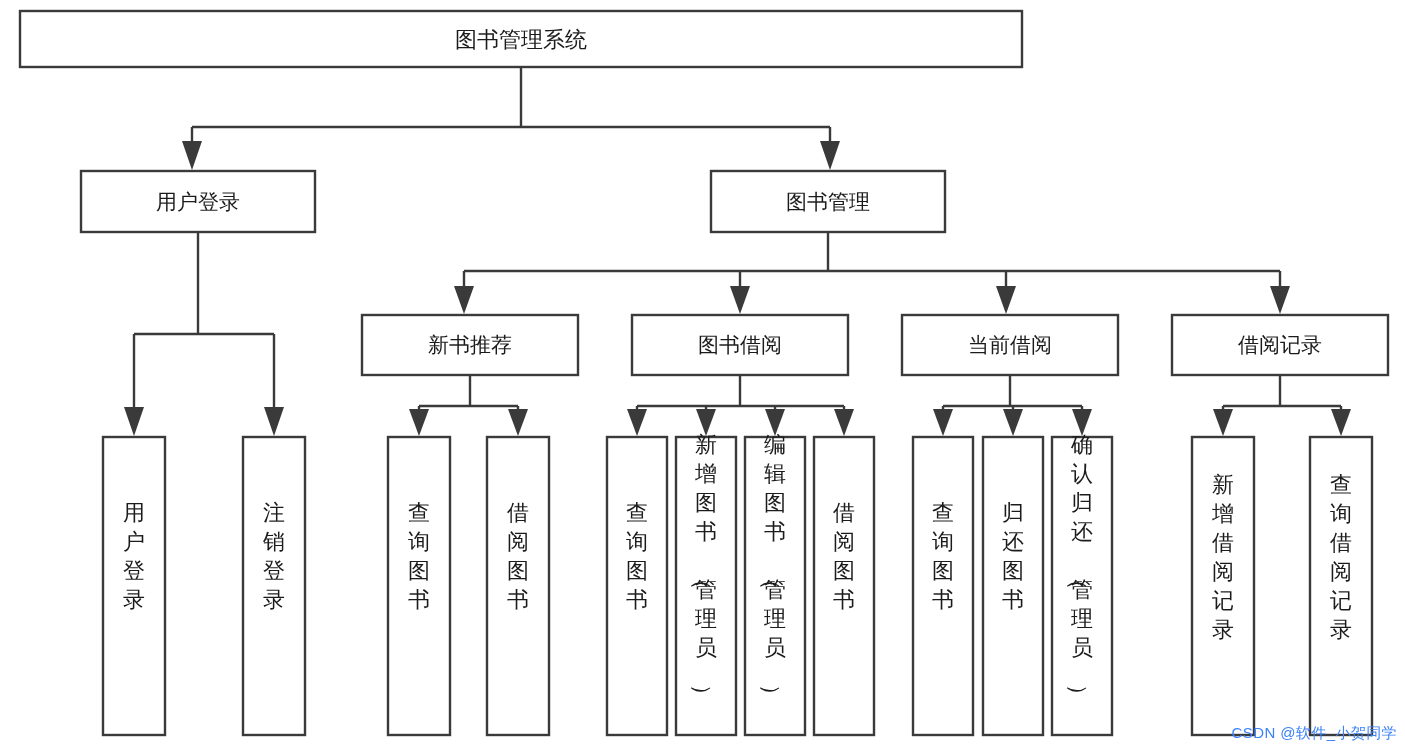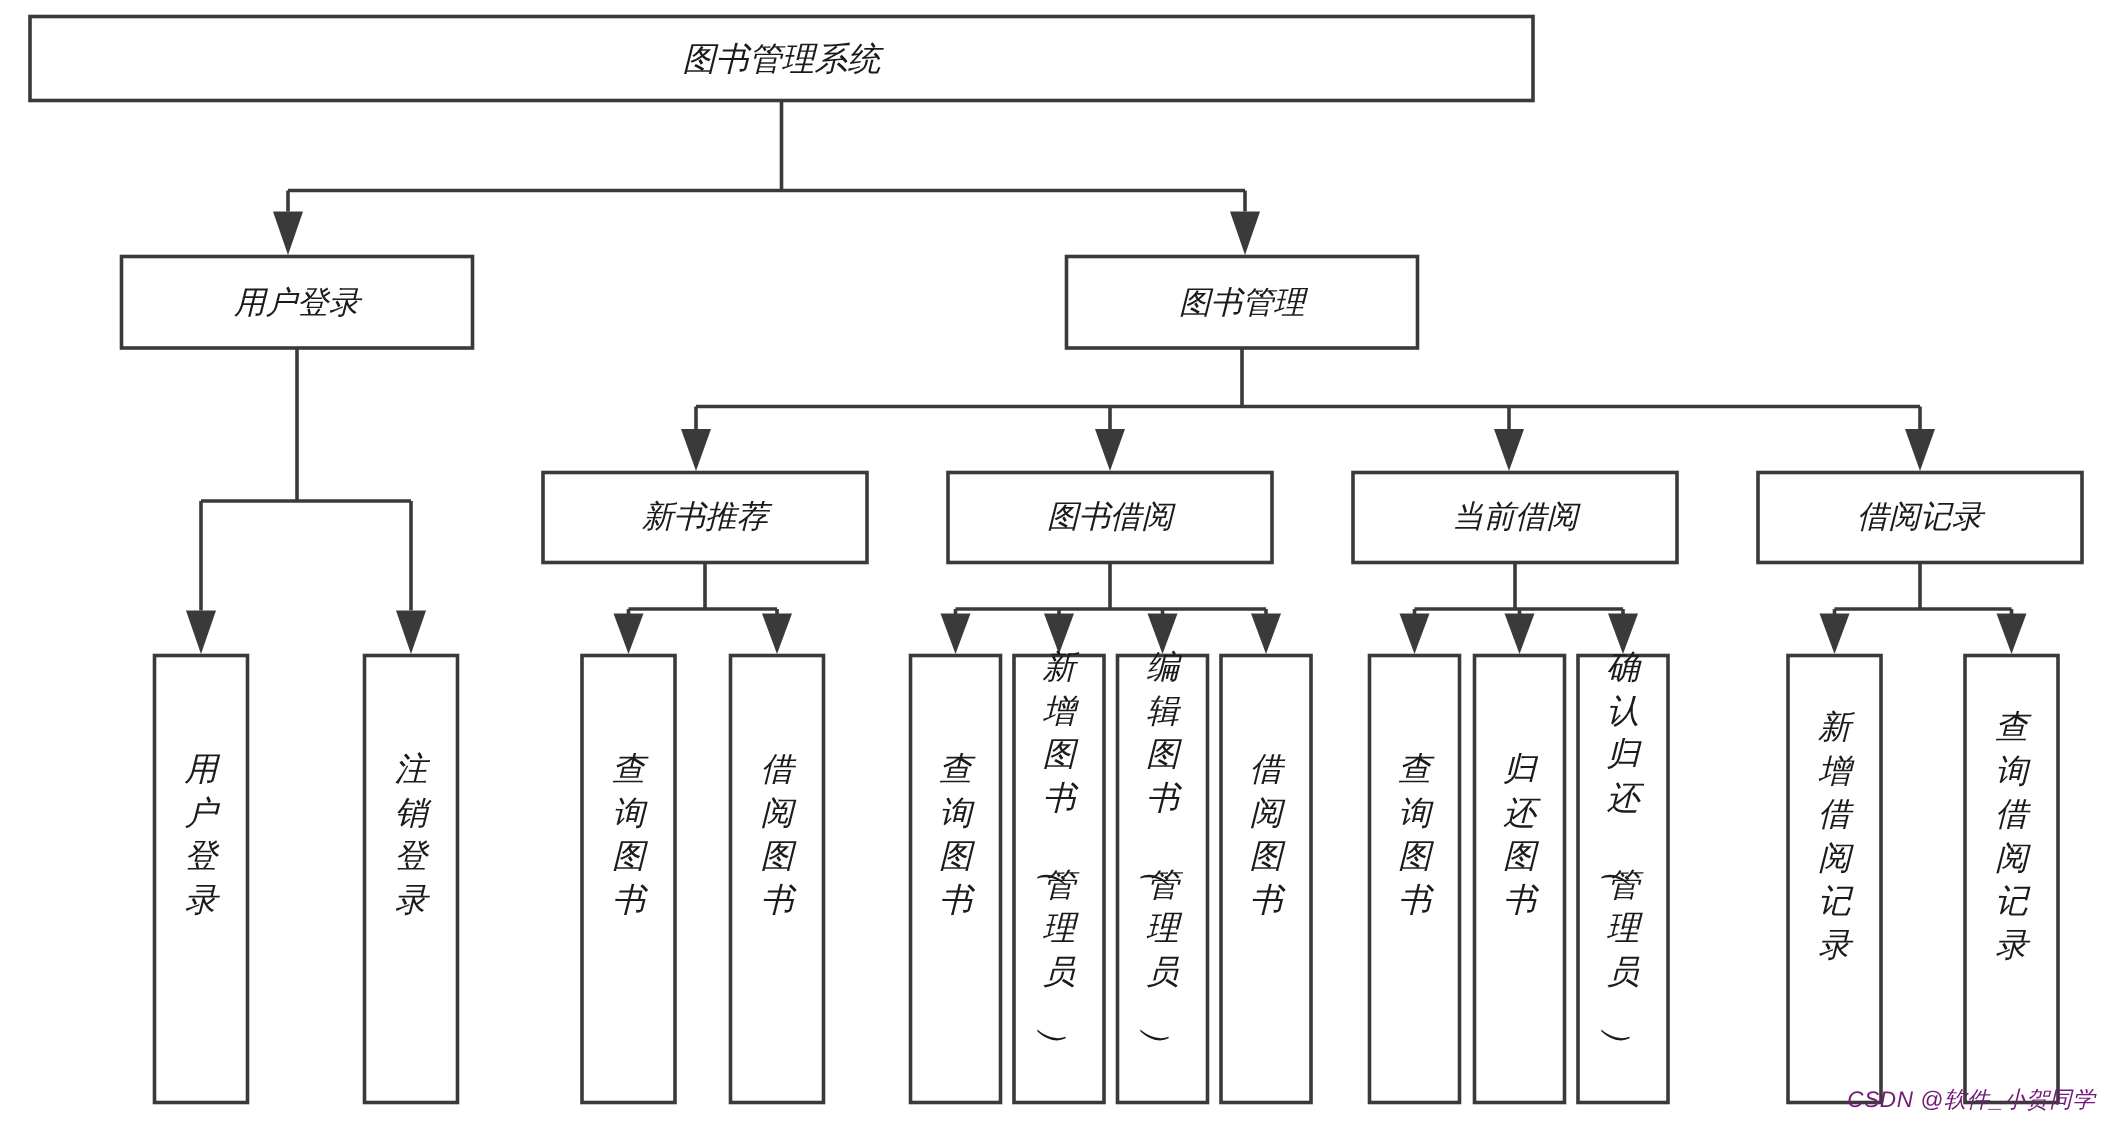--- a/index.html
+++ b/index.html
@@ -16,7 +16,6 @@
     height: 747px;
     background: #ffffff;
     overflow: hidden;
-    font-style: italic;
   }
   #diagram {
     position: absolute;

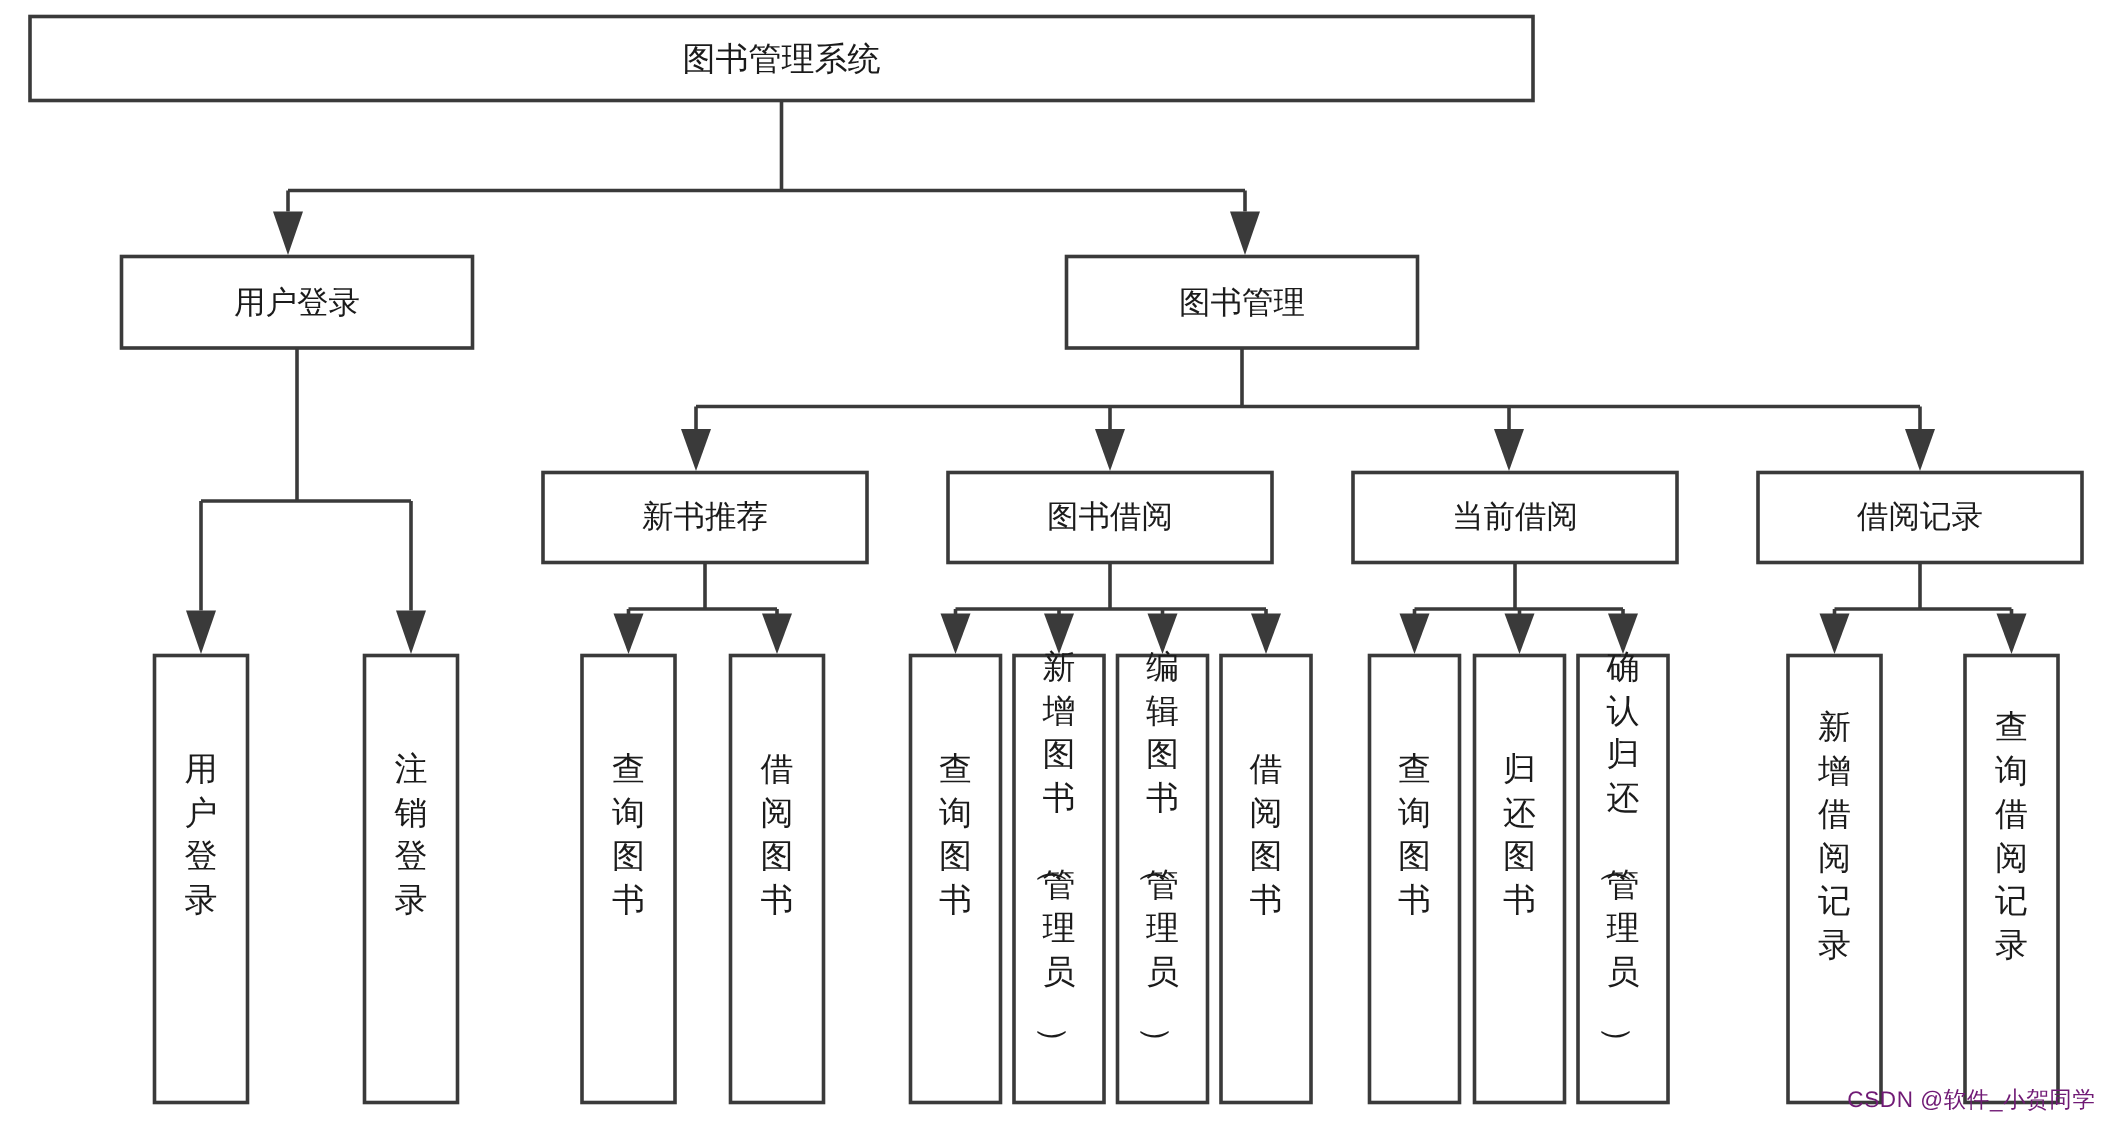--- a/index.html
+++ b/index.html
@@ -59,7 +59,7 @@
     position: absolute;
     right: 8px;
     bottom: 4px;
-    color: #701a75;
+    color: #3b82f6;
     font-size: 15px;
     font-family: "Liberation Sans", "DejaVu Sans", sans-serif;
     letter-spacing: 0.4px;

